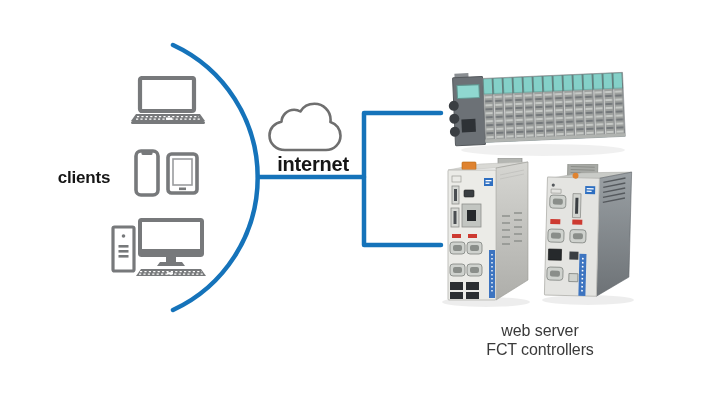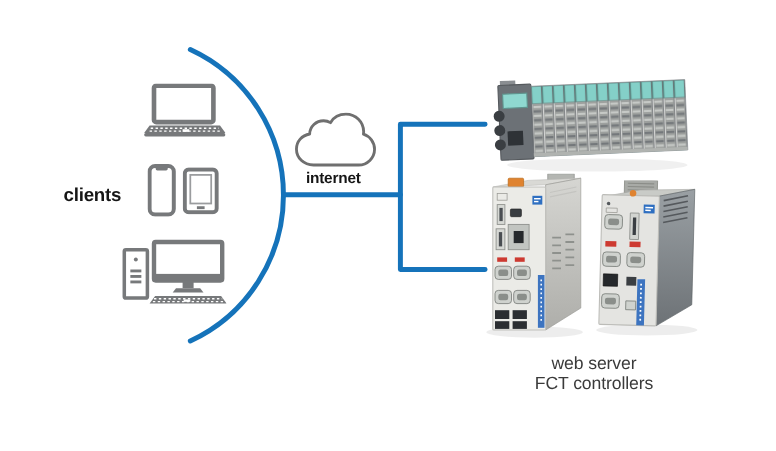--- a/index.html
+++ b/index.html
@@ -76,7 +76,7 @@
              C 75.5 41.6 69 48 61 48 Z" fill="#ffffff" stroke="#6f6f6f" stroke-width="2.6" stroke-linejoin="round"></path>
   </svg>
 
-  <div class="lbl" style="left:261px;top:153px;width:84px;font-size:14px">internet</div>
+  <div class="lbl" style="left:271px;top:153px;width:84px;font-size:20px">internet</div>
 
   <svg class="abs" style="left:448px;top:64px" width="185" height="95" viewBox="0 0 185 95">
     <defs>

